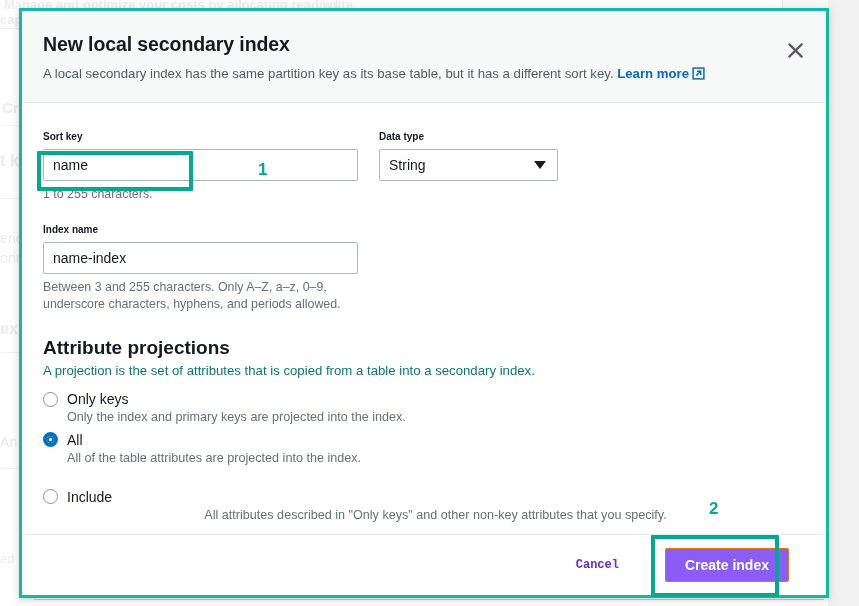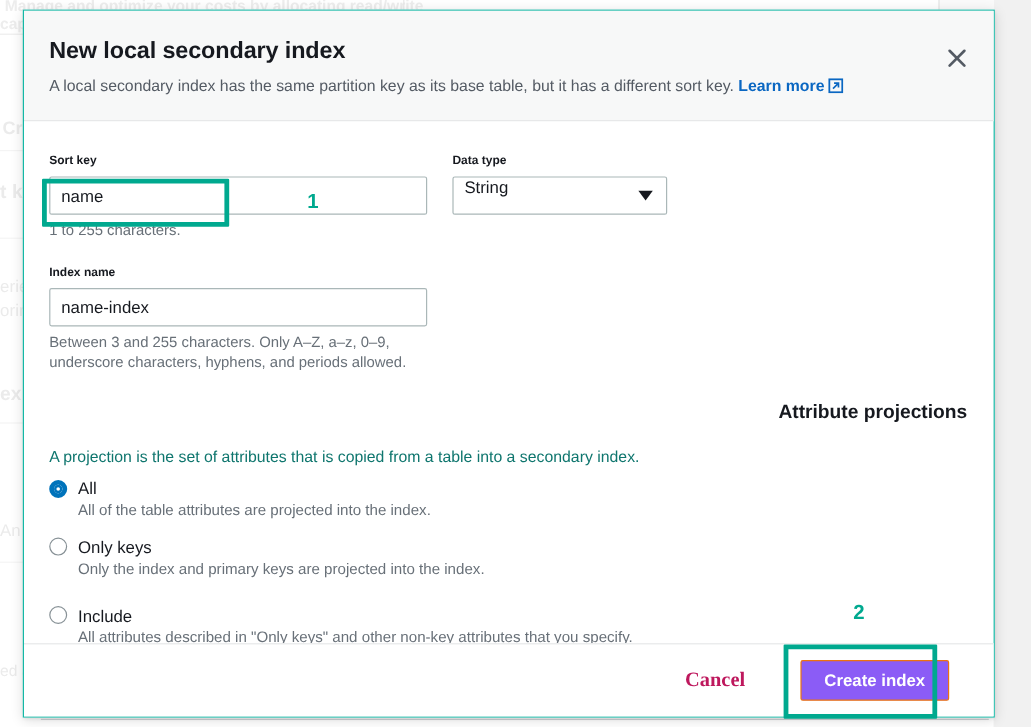--- a/index.html
+++ b/index.html
@@ -106,7 +106,7 @@
     width: 810px;
     height: 590px;
     background: #ffffff;
-    border: 1px solid #14b8a6;
+    border: 3px solid #14b8a6;
     box-shadow: 0 2px 10px rgba(0,0,0,.14), 0 1px 3px rgba(0,0,0,.10);
     box-sizing: border-box;
     display: flex;

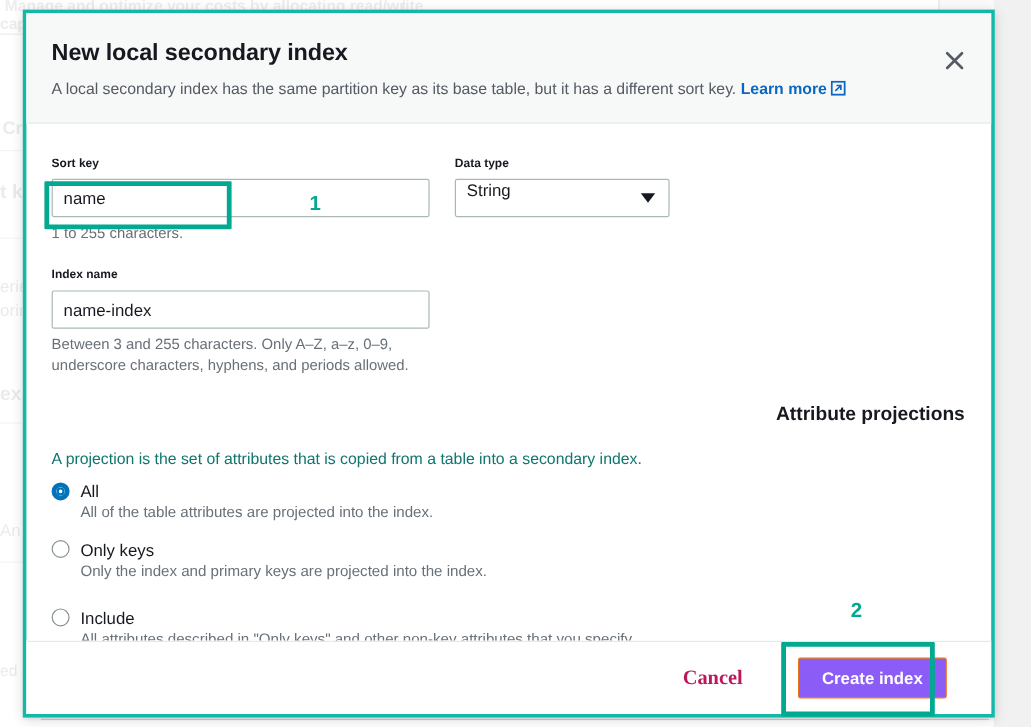--- a/index.html
+++ b/index.html
@@ -213,6 +213,7 @@
     border-radius: 2px;
     background: #fff;
     display: flex;
+    align-items: center;
     padding: 0 9px;
     font-size: 14px;
     color: #16191f;

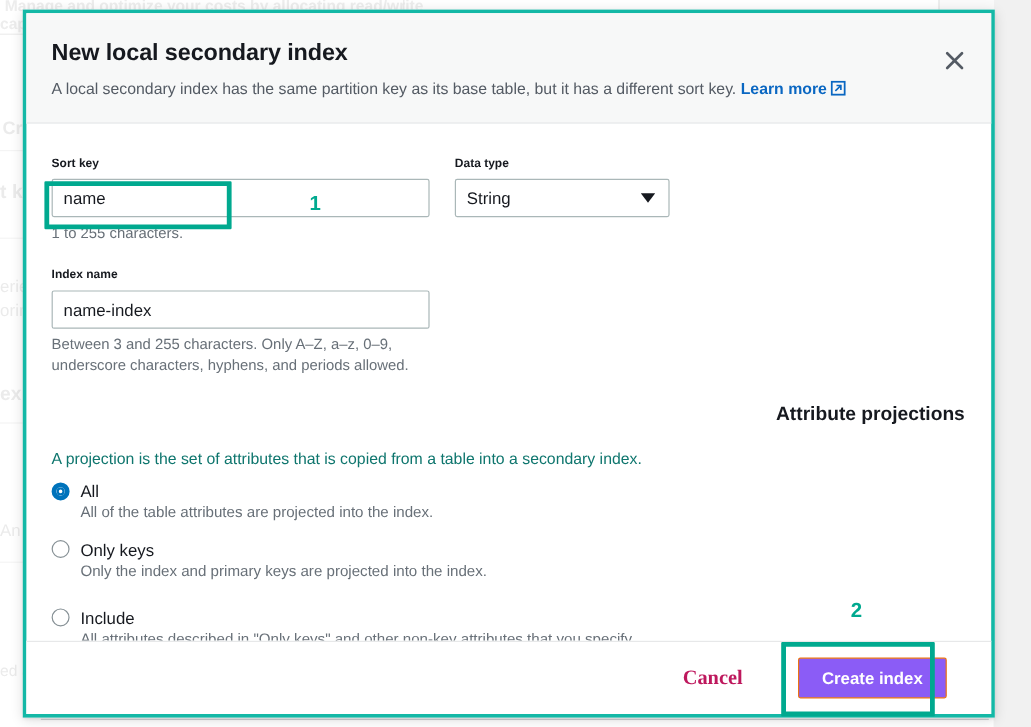--- a/index.html
+++ b/index.html
@@ -251,11 +251,10 @@
 
   
   .section-title {
-    font-size: 16px;
-    font-weight: 700;
-    color: #16191f;
-    margin: 25px 0 20px 0;
-    text-align: right;
+    font-size: 19px;
+    font-weight: 700;
+    color: #16191f;
+    margin: 25px 0 4px 0;
   }
   .section-desc {
     font-size: 13.2px;

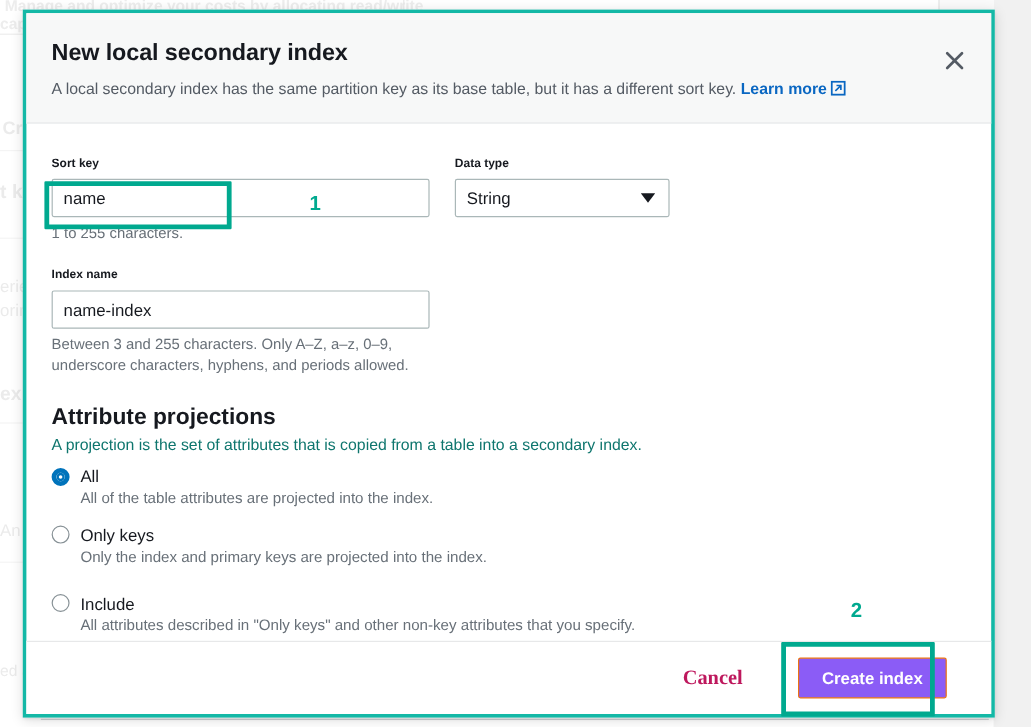--- a/index.html
+++ b/index.html
@@ -417,20 +417,20 @@
       <div class="section-title">Attribute projections</div>
       <p class="section-desc">A projection is the set of attributes that is copied from a table into a secondary index.</p>
 
+      <div class="radio-item" style="margin-top:13px;">
+        <div class="radio-line">
+          <span class="radio-circle"></span>
+          <span class="radio-label">Only keys</span>
+        </div>
+        <div class="radio-sub">Only the index and primary keys are projected into the index.</div>
+      </div>
+
       <div class="radio-item">
         <div class="radio-line">
           <span class="radio-circle checked"></span>
           <span class="radio-label">All</span>
         </div>
         <div class="radio-sub">All of the table attributes are projected into the index.</div>
-      </div>
-
-      <div class="radio-item" style="margin-top:13px;">
-        <div class="radio-line">
-          <span class="radio-circle"></span>
-          <span class="radio-label">Only keys</span>
-        </div>
-        <div class="radio-sub">Only the index and primary keys are projected into the index.</div>
       </div>
 
       <div class="radio-item" style="margin-top:21px;">

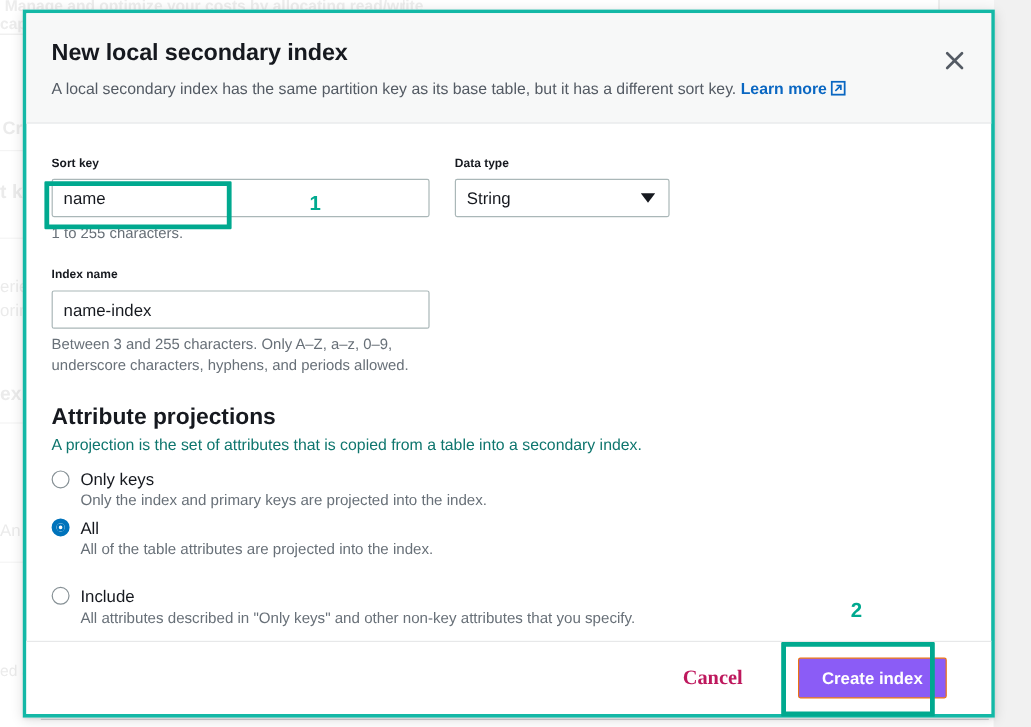--- a/index.html
+++ b/index.html
@@ -433,7 +433,7 @@
         <div class="radio-sub">All of the table attributes are projected into the index.</div>
       </div>
 
-      <div class="radio-item" style="margin-top:21px;">
+      <div class="radio-item" style="margin-top:21px;text-align:center;">
         <div class="radio-line">
           <span class="radio-circle"></span>
           <span class="radio-label">Include</span>

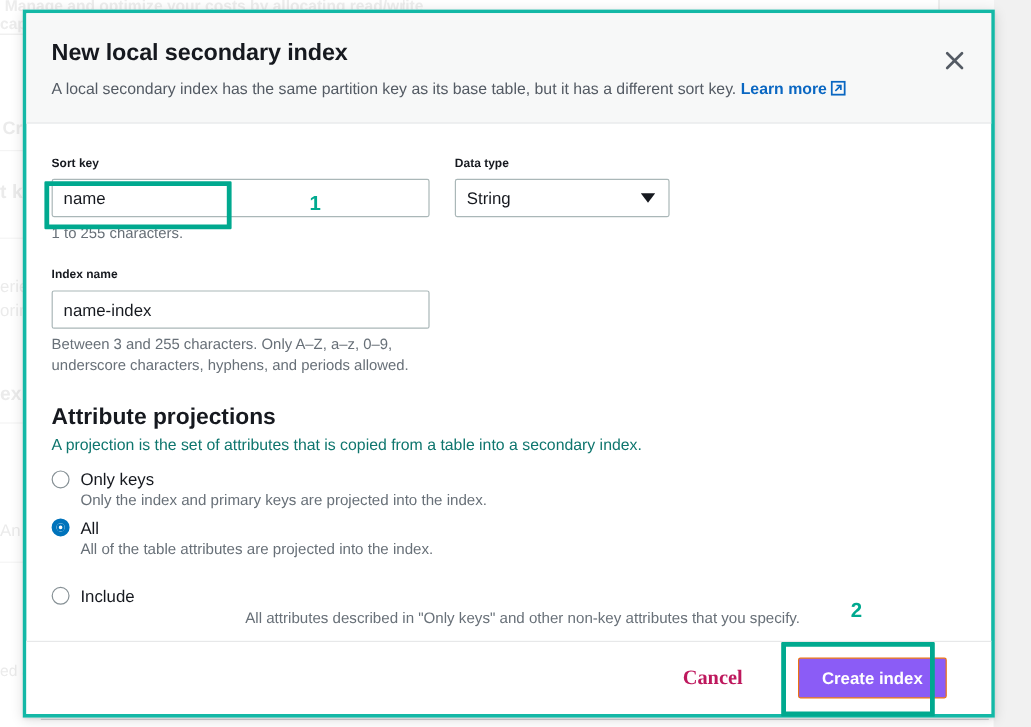--- a/index.html
+++ b/index.html
@@ -311,14 +311,14 @@
     box-sizing: border-box;
   }
   .btn-cancel {
-    font-size: 17px;
-    font-weight: 700;
-    color: #be185d;
+    font-size: 12px;
+    font-weight: 700;
+    color: #6d28d9;
     background: none;
     border: none;
     cursor: pointer;
     padding: 7px 18px;
-    font-family: Liberation Serif, serif;
+    font-family: Liberation Mono, monospace;
   }
   .create-wrap {
     position: relative;

